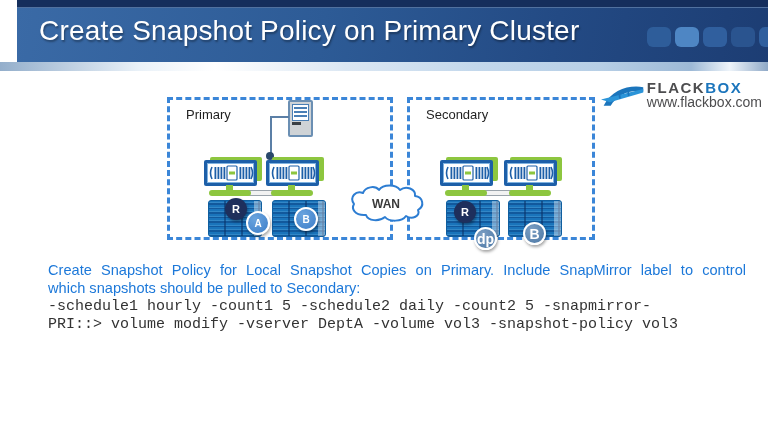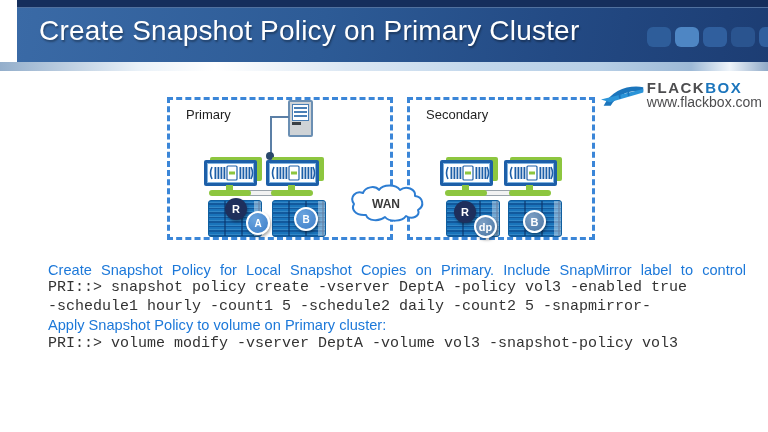--- a/index.html
+++ b/index.html
@@ -77,7 +77,7 @@
   }
   .badge-navy{width:22px;height:22px;background:#1e2f5c;font-size:11px;}
   .badge-blue{width:20px;height:20px;background:radial-gradient(circle at 35% 30%,#6aa4de,#3c7ec9);border:2px solid #fff;font-size:10px;box-sizing:content-box;}
-  .badge-gray{width:19px;height:19px;background:radial-gradient(circle at 35% 30%,#7c9fc4,#4a76a4);border:2px solid #fff;font-size:11px;box-sizing:content-box;}
+  .badge-gray{width:19px;height:19px;background:radial-gradient(circle at 35% 30%,#7c9fc4,#4a76a4);border:2px solid #fff;font-size:14px;box-sizing:content-box;margin-top:12px;}
   
   .wan{position:absolute;left:345px;top:184px;z-index:4;}
   

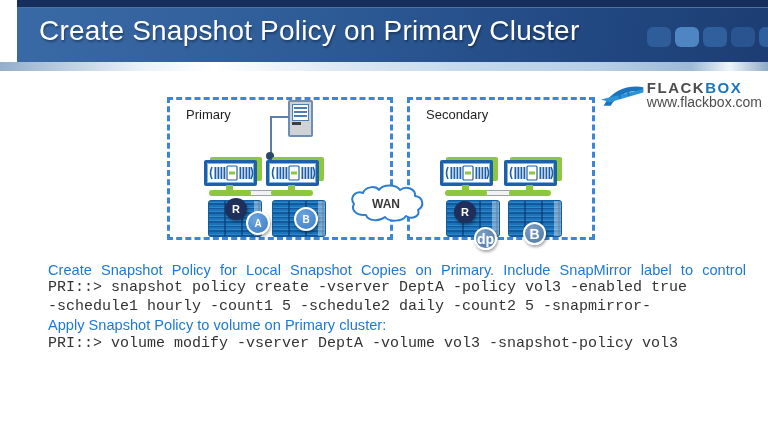--- a/index.html
+++ b/index.html
@@ -236,6 +236,7 @@
 
   <div class="textblock">
     <div class="blue-line justify-full">Create Snapshot Policy for Local Snapshot Copies on Primary. Include SnapMirror label to control</div>
+    <div class="blue-line">which snapshots should be pulled to Secondary:</div>
     <div class="mono-line">PRI::&gt; snapshot policy create -vserver DeptA -policy vol3 -enabled true</div>
     <div class="mono-line">-schedule1 hourly -count1 5 -schedule2 daily -count2 5 -snapmirror-</div>
     <div class="blue-line">Apply Snapshot Policy to volume on Primary cluster:</div>

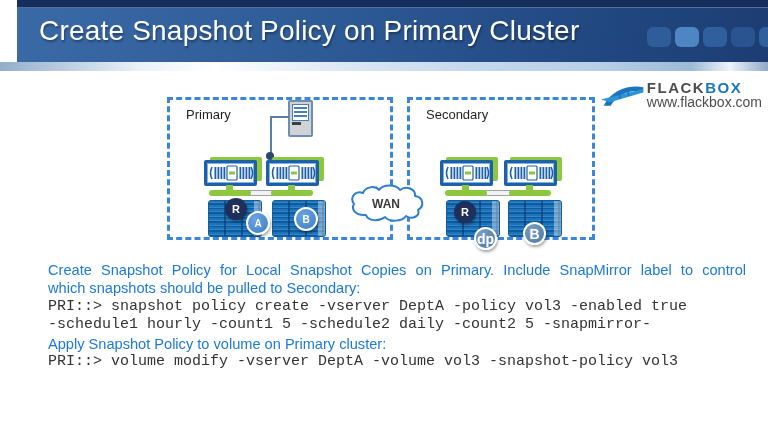--- a/index.html
+++ b/index.html
@@ -237,7 +237,6 @@
   <div class="textblock">
     <div class="blue-line justify-full">Create Snapshot Policy for Local Snapshot Copies on Primary. Include SnapMirror label to control</div>
     <div class="blue-line">which snapshots should be pulled to Secondary:</div>
-    <div class="mono-line">PRI::&gt; snapshot policy create -vserver DeptA -policy vol3 -enabled true</div>
     <div class="mono-line">-schedule1 hourly -count1 5 -schedule2 daily -count2 5 -snapmirror-</div>
     <div class="blue-line">Apply Snapshot Policy to volume on Primary cluster:</div>
     <div class="mono-line">PRI::&gt; volume modify -vserver DeptA -volume vol3 -snapshot-policy vol3</div>

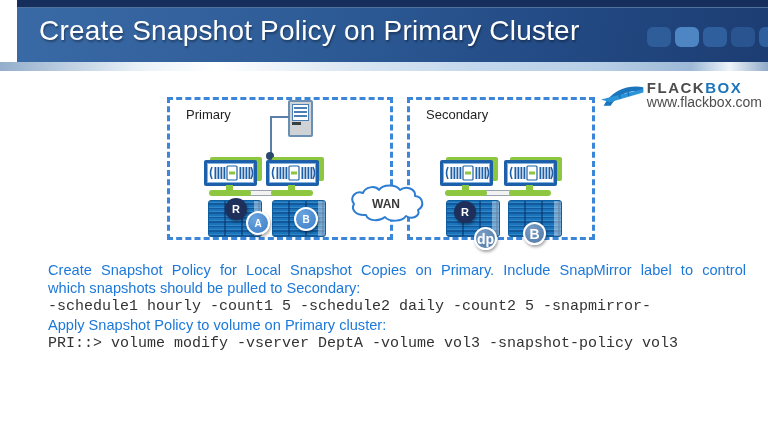--- a/index.html
+++ b/index.html
@@ -238,7 +238,6 @@
     <div class="blue-line justify-full">Create Snapshot Policy for Local Snapshot Copies on Primary. Include SnapMirror label to control</div>
     <div class="blue-line">which snapshots should be pulled to Secondary:</div>
     <div class="mono-line">-schedule1 hourly -count1 5 -schedule2 daily -count2 5 -snapmirror-</div>
-    <div class="blue-line">Apply Snapshot Policy to volume on Primary cluster:</div>
     <div class="mono-line">PRI::&gt; volume modify -vserver DeptA -volume vol3 -snapshot-policy vol3</div>
   </div>
 

